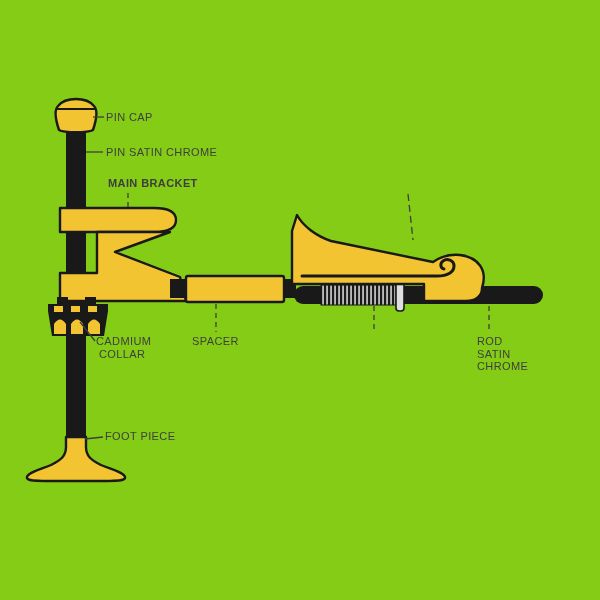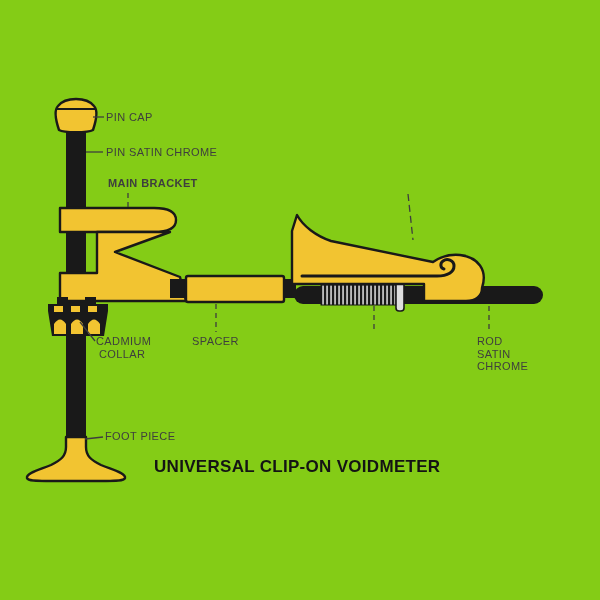--- a/index.html
+++ b/index.html
@@ -110,7 +110,6 @@
 
   <div class="lbl" style="left:105px;top:430px;">FOOT PIECE</div>
 
-  <div class="title">UNIVERSAL CLIP-ON VOIDMETER</div>
 
 </div>
 

